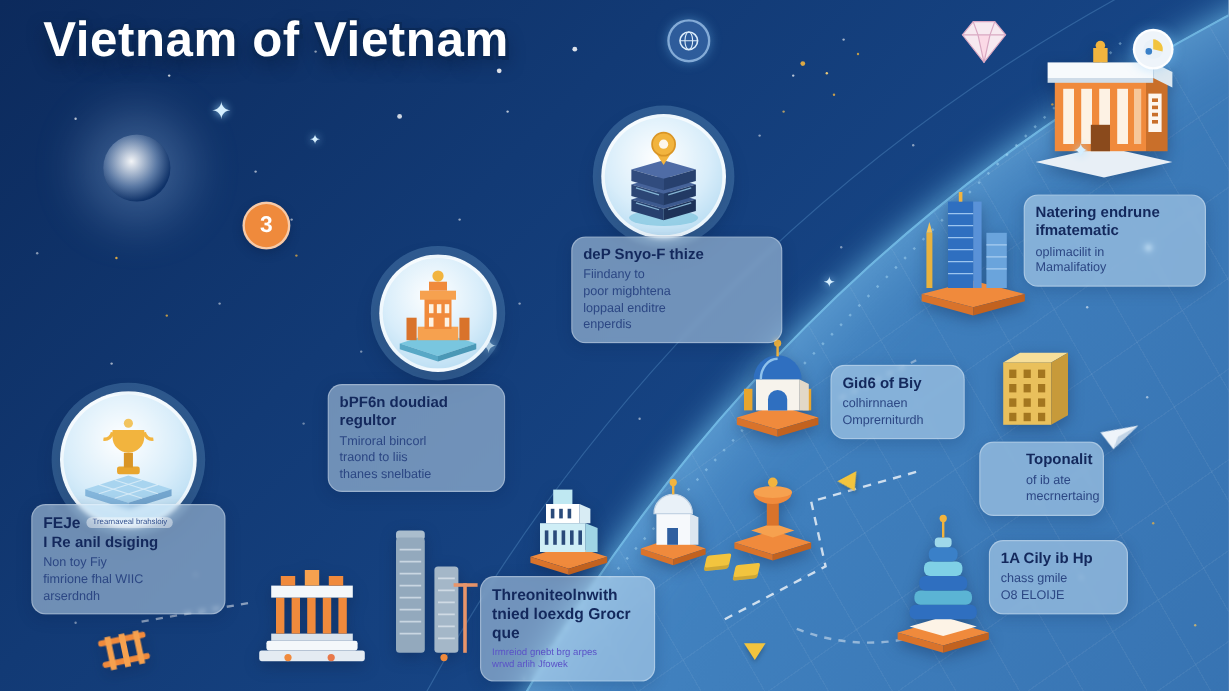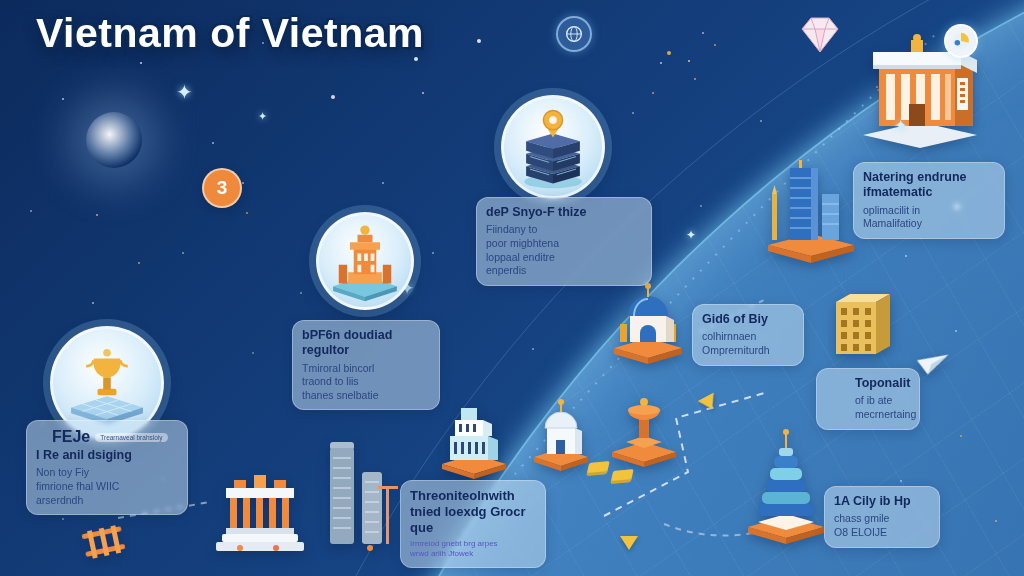--- a/index.html
+++ b/index.html
@@ -452,7 +452,7 @@
     <p>enperdis</p>
   </div>
 
-  <div class="card" style="left:292px; top:320px; width:148px;">
+  <div class="card" style="left:273px; top:320px; width:148px;">
     <h3>bPF6n doudiad regultor</h3>
     <p>Tmiroral bincorl</p>
     <p>traond to liis</p>

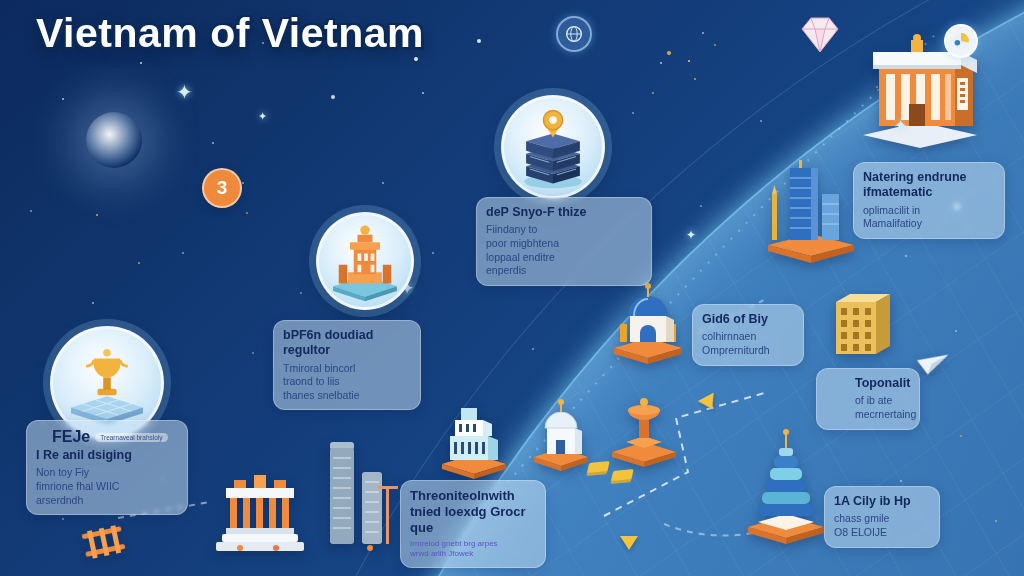--- a/index.html
+++ b/index.html
@@ -69,7 +69,7 @@
   .card .tiny { font-size:8px; color:#5b53c8; line-height:1.35; }
   .card.left { text-align:left; }
   .badge-row { display:flex; align-items:center; gap:5px; margin-bottom:2px; }
-  .badge-strong { font-size:16px; font-weight:bold; color:#13285c;margin-left:16px; }
+  .badge-strong { font-size:13px; font-weight:bold; color:#13285c; }
   .badge-note { font-size:6.5px; color:#33508e; background:rgba(255,255,255,.45); padding:1px 5px; border-radius:7px; white-space:nowrap; }
 
   .mini-circle { position:absolute; z-index:3; border-radius:50%; display:flex; align-items:center; justify-content:center;

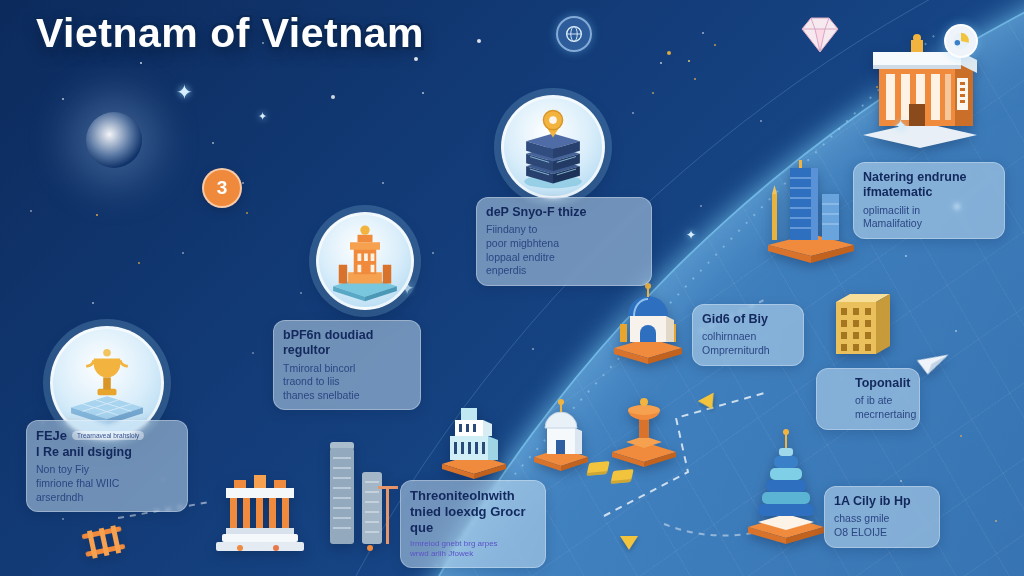--- a/index.html
+++ b/index.html
@@ -488,7 +488,7 @@
     <p>mecrnertaing</p>
   </div>
 
-  <div class="card" style="left:824px; top:450px; width:116px;margin-top:36px;">
+  <div class="card" style="left:824px; top:450px; width:116px;">
     <h3>1A Cily ib Hp</h3>
     <p>chass gmile</p>
     <p>O8 ELOIJE</p>

